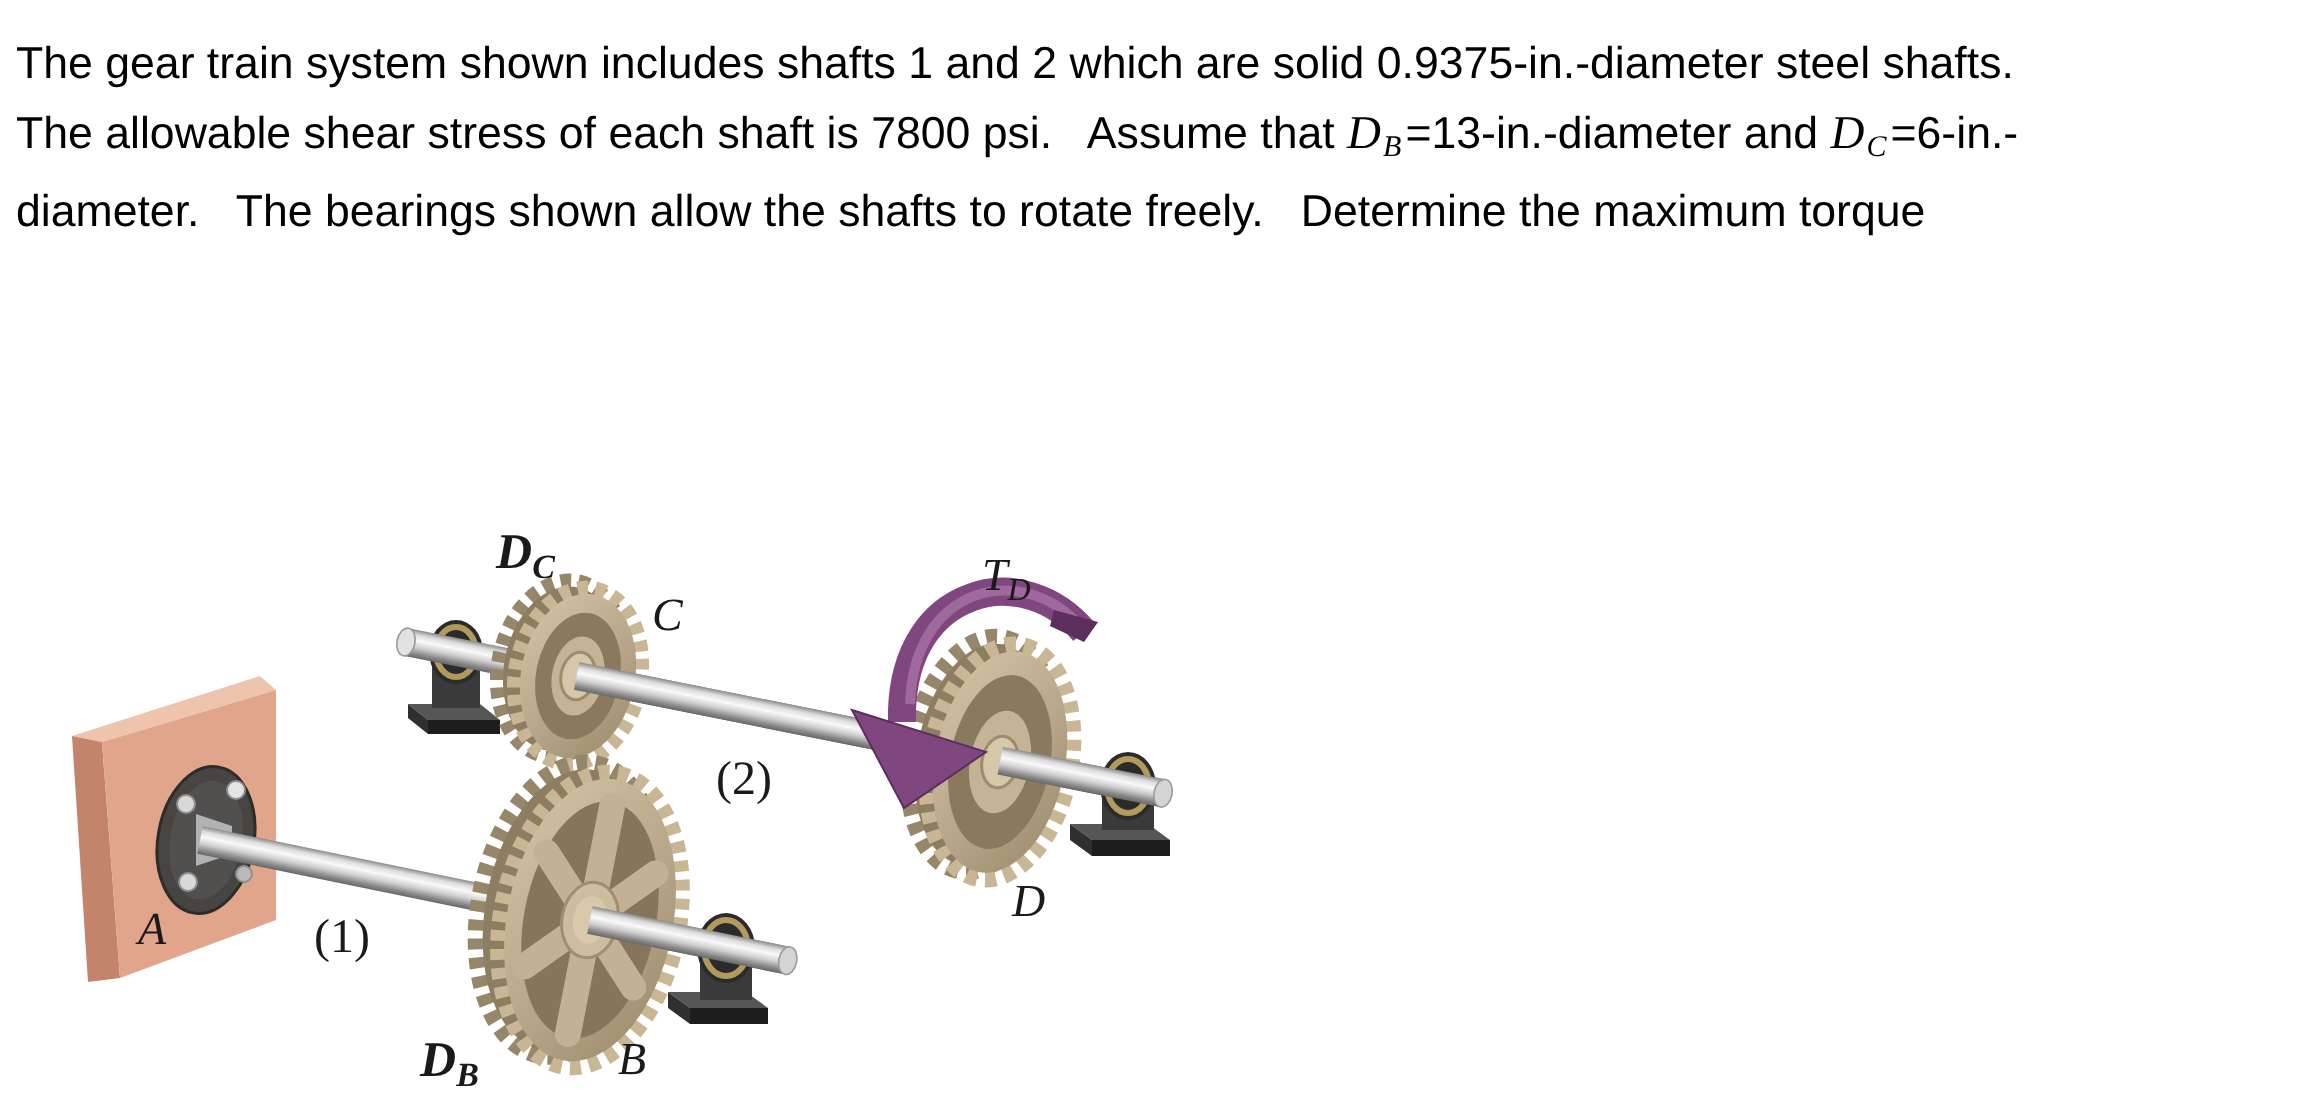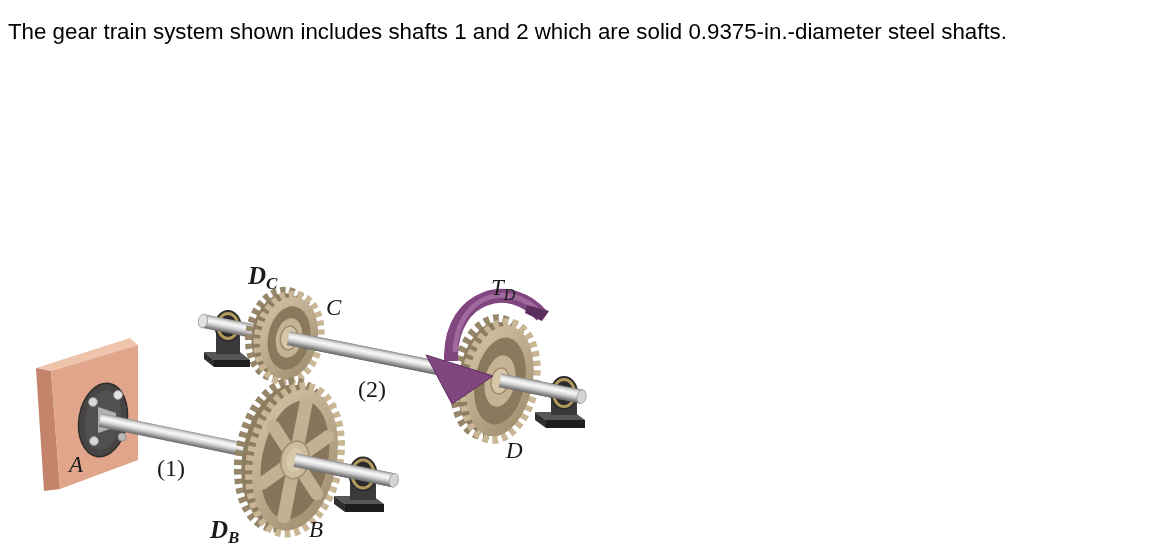--- a/index.html
+++ b/index.html
@@ -32,6 +32,7 @@
 
   <div class="problem">
     <div class="tline">The gear train system shown includes shafts 1 and 2 which are solid 0.9375-in.-diameter steel shafts.</div>
+    <div class="tline"><span>The allowable shear stress of each shaft is 7800 psi.   Assume that </span><span class="mvar"><span>D</span><sub>B</sub></span><span>=13-in.-diameter and </span><span class="mvar"><span>D</span><sub>C</sub></span><span>=6-in.-</span></div>
   </div>
 
   <svg class="diagram" width="1151" height="552" viewBox="0 0 1151 552">

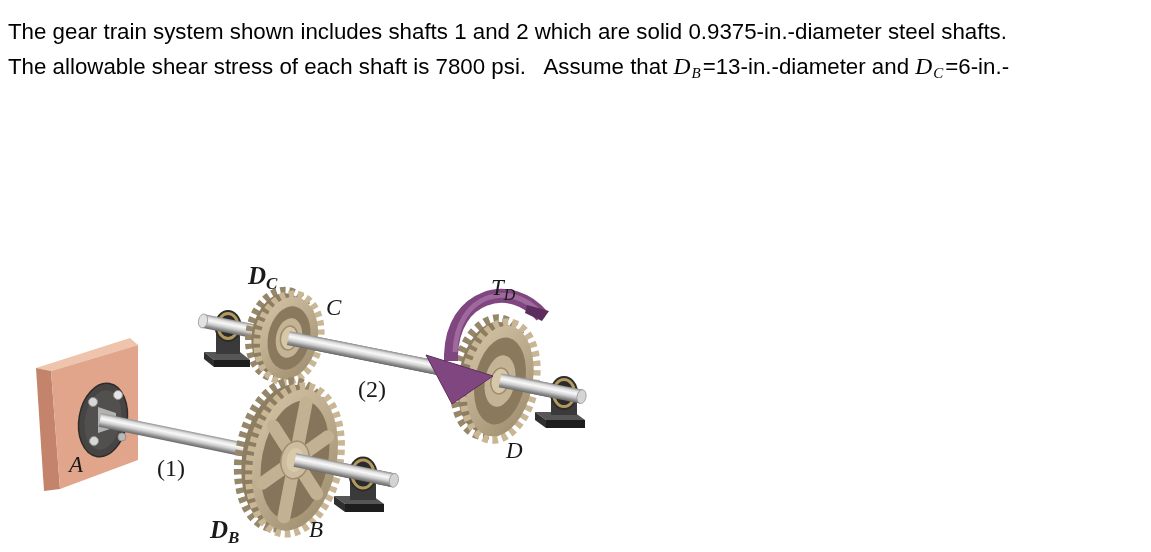--- a/index.html
+++ b/index.html
@@ -33,6 +33,7 @@
   <div class="problem">
     <div class="tline">The gear train system shown includes shafts 1 and 2 which are solid 0.9375-in.-diameter steel shafts.</div>
     <div class="tline"><span>The allowable shear stress of each shaft is 7800 psi.   Assume that </span><span class="mvar"><span>D</span><sub>B</sub></span><span>=13-in.-diameter and </span><span class="mvar"><span>D</span><sub>C</sub></span><span>=6-in.-</span></div>
+    <div class="tline">diameter.   The bearings shown allow the shafts to rotate freely.   Determine the maximum torque</div>
   </div>
 
   <svg class="diagram" width="1151" height="552" viewBox="0 0 1151 552">

